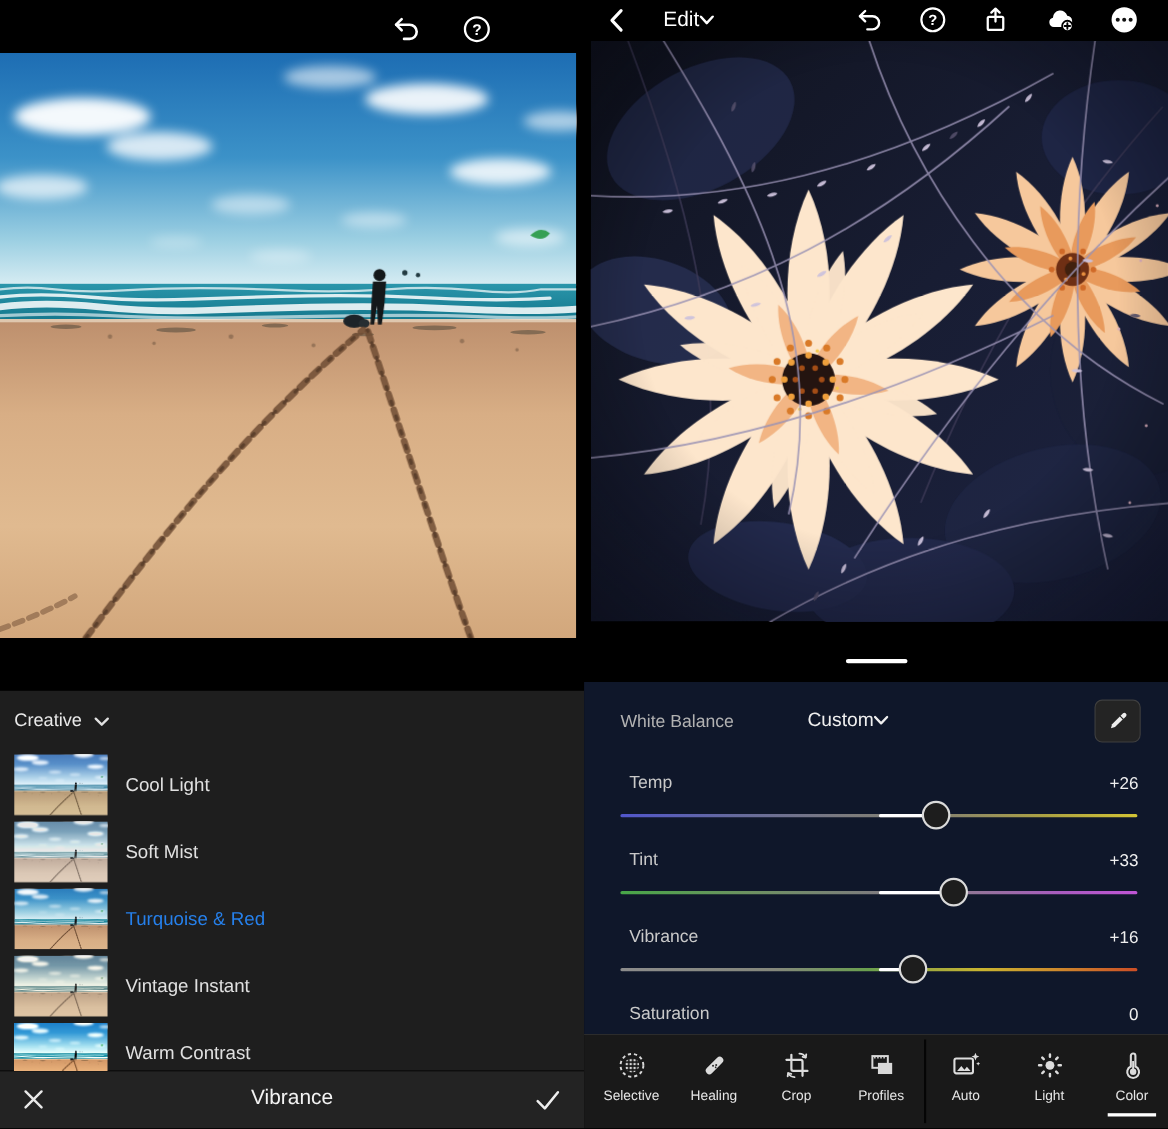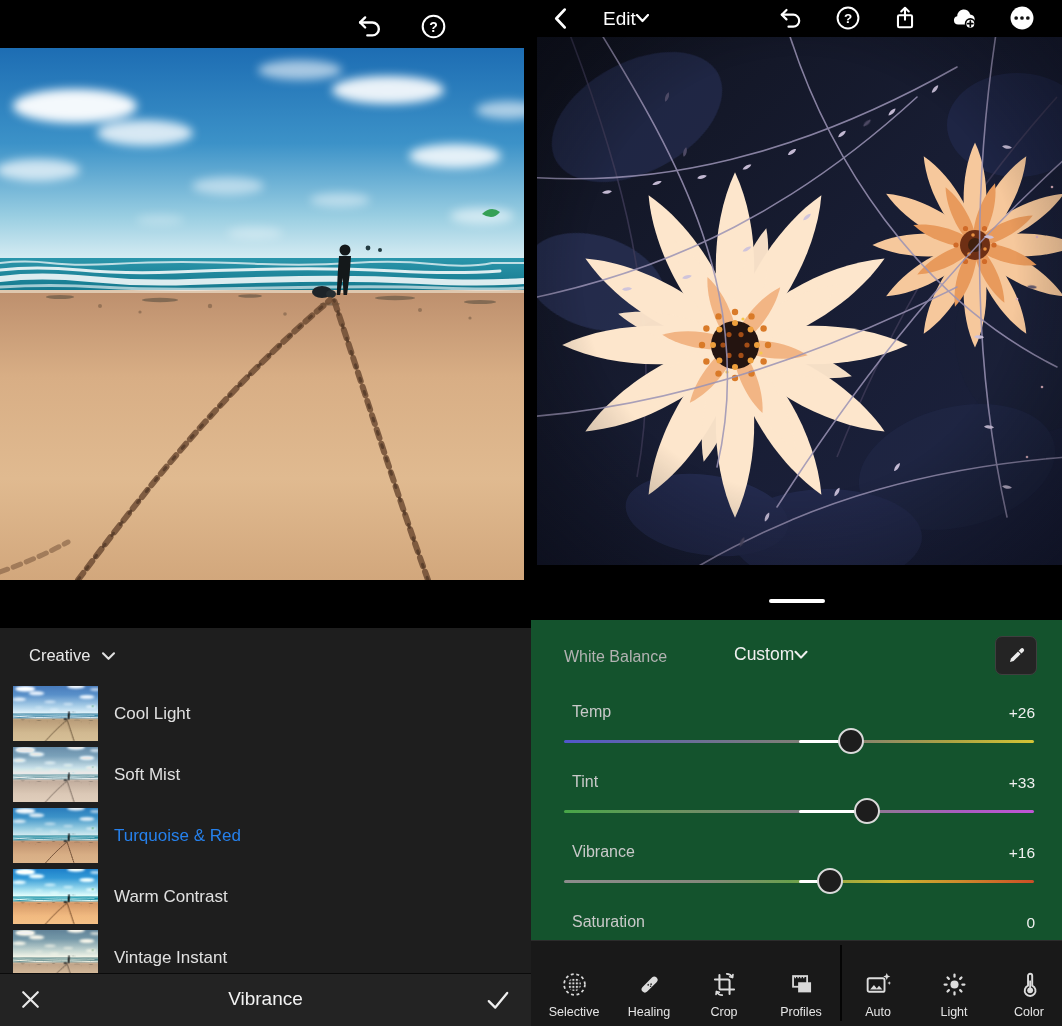--- a/index.html
+++ b/index.html
@@ -22,7 +22,7 @@
   .r-photo{position:absolute;top:37px;left:6px;width:525px;height:528px;overflow:hidden;}
   
   .presets-panel{position:absolute;top:628px;left:0;width:531px;height:345px;background:#1e1e1e;overflow:hidden;}
-  .group-row{position:absolute;left:13px;top:18px;display:flex;align-items:center;gap:11px;color:#e9e9e9;font-size:16.5px;cursor:pointer;margin-left:16px;}
+  .group-row{position:absolute;left:13px;top:18px;display:flex;align-items:center;gap:11px;color:#e9e9e9;font-size:16.5px;cursor:pointer;}
   .preset-list{position:absolute;top:58px;left:0;right:0;}
   .preset-row{height:55px;margin-bottom:6px;display:flex;align-items:center;padding-left:13px;cursor:pointer;text-align:center;}
   .thumb{width:85px;height:55px;overflow:hidden;flex:0 0 85px;background:#333;}

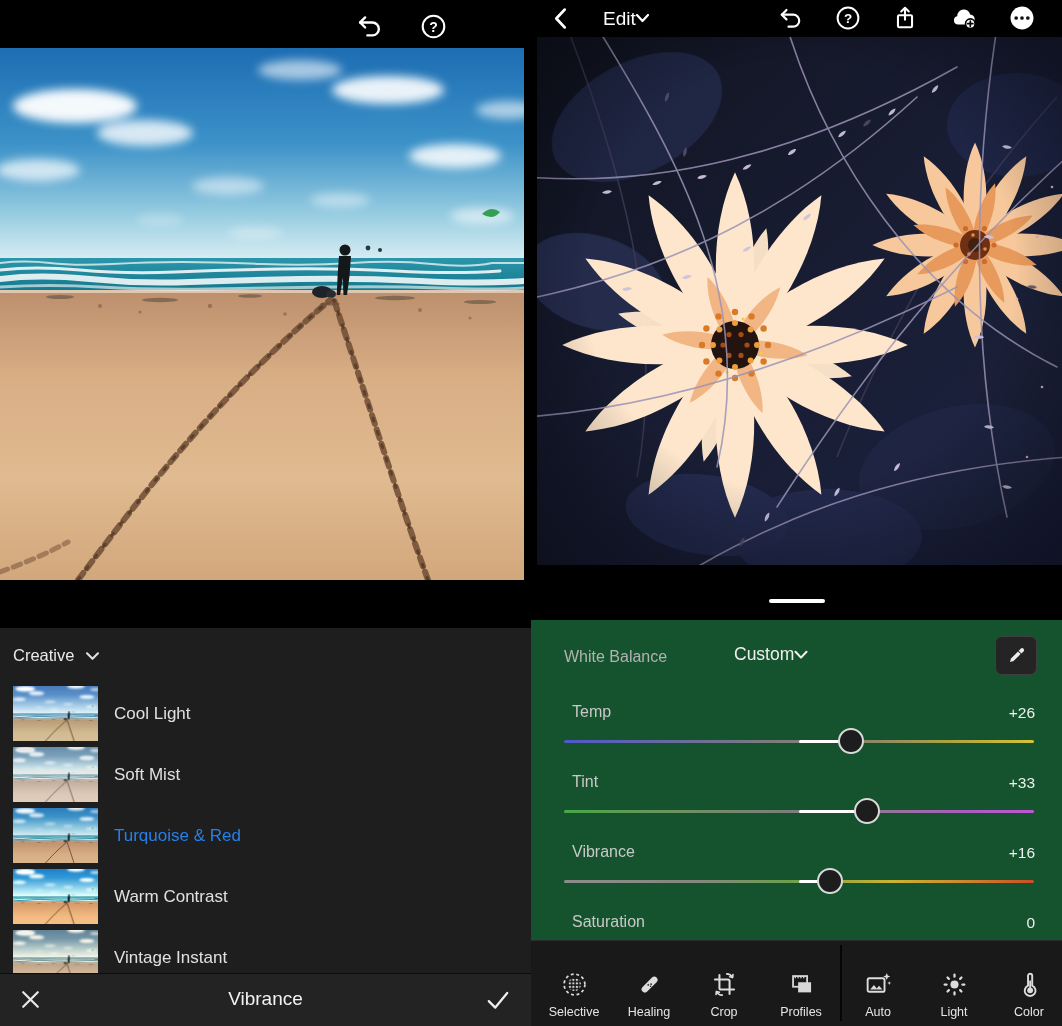--- a/index.html
+++ b/index.html
@@ -38,7 +38,7 @@
   .lb-x{position:absolute;left:18px;top:13px;} .lb-check{position:absolute;right:20px;top:13px;}
   
   .handle{position:absolute;left:238px;top:599px;width:56px;height:4px;border-radius:2px;background:#fff;cursor:grab;}
-  .edit-panel{position:absolute;top:620px;left:0;width:531px;height:320px;background:#14532d;overflow:hidden;}
+  .edit-panel{position:absolute;top:620px;left:0;width:531px;height:320px;background:#0f172a;overflow:hidden;}
   .wb-label{position:absolute;left:33px;top:28px;font-size:16px;color:#b2b2b2;}
   .wb-select{position:absolute;left:203px;top:24px;display:flex;align-items:center;color:#efefef;font-size:17.5px;cursor:pointer;}
   .dropper-btn{position:absolute;right:25px;top:16px;width:42px;height:39px;border:1.5px solid #3f3f3f;border-radius:7px;background:#242424;display:flex;align-items:center;justify-content:center;cursor:pointer;}

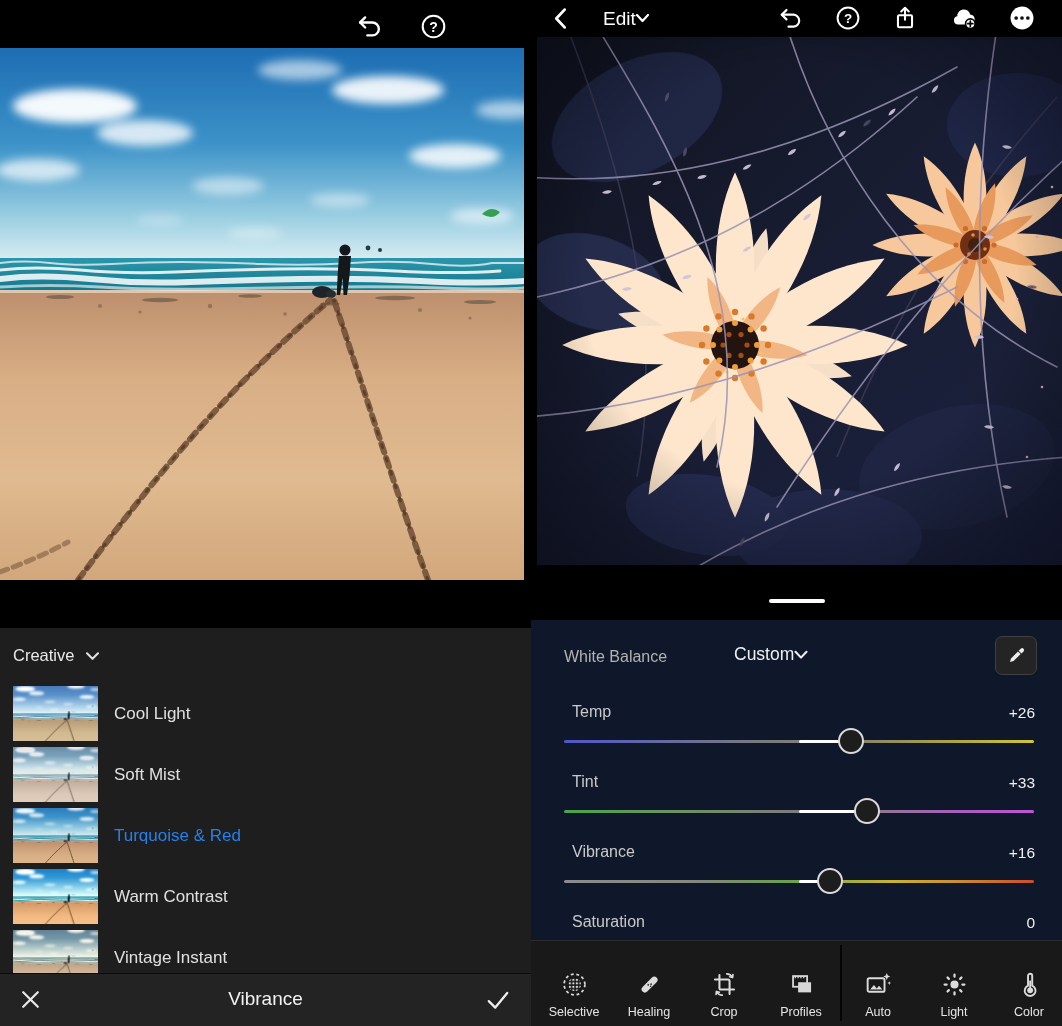--- a/index.html
+++ b/index.html
@@ -198,6 +198,14 @@
             </div>
           <span class="preset-label">Turquoise &amp; Red</span>
         </div>
+        <div class="preset-row f3">
+          <div class="thumb">
+              <svg viewBox="0 30 524 360" preserveAspectRatio="xMidYMid slice">
+                <use href="#beach-scene"></use>
+              </svg>
+            </div>
+          <span class="preset-label">Vintage Instant</span>
+        </div>
         <div class="preset-row f4">
           <div class="thumb">
               <svg viewBox="0 30 524 360" preserveAspectRatio="xMidYMid slice">
@@ -205,14 +213,6 @@
               </svg>
             </div>
           <span class="preset-label">Warm Contrast</span>
-        </div>
-        <div class="preset-row f3">
-          <div class="thumb">
-              <svg viewBox="0 30 524 360" preserveAspectRatio="xMidYMid slice">
-                <use href="#beach-scene"></use>
-              </svg>
-            </div>
-          <span class="preset-label">Vintage Instant</span>
         </div>
       </div>
     </div>

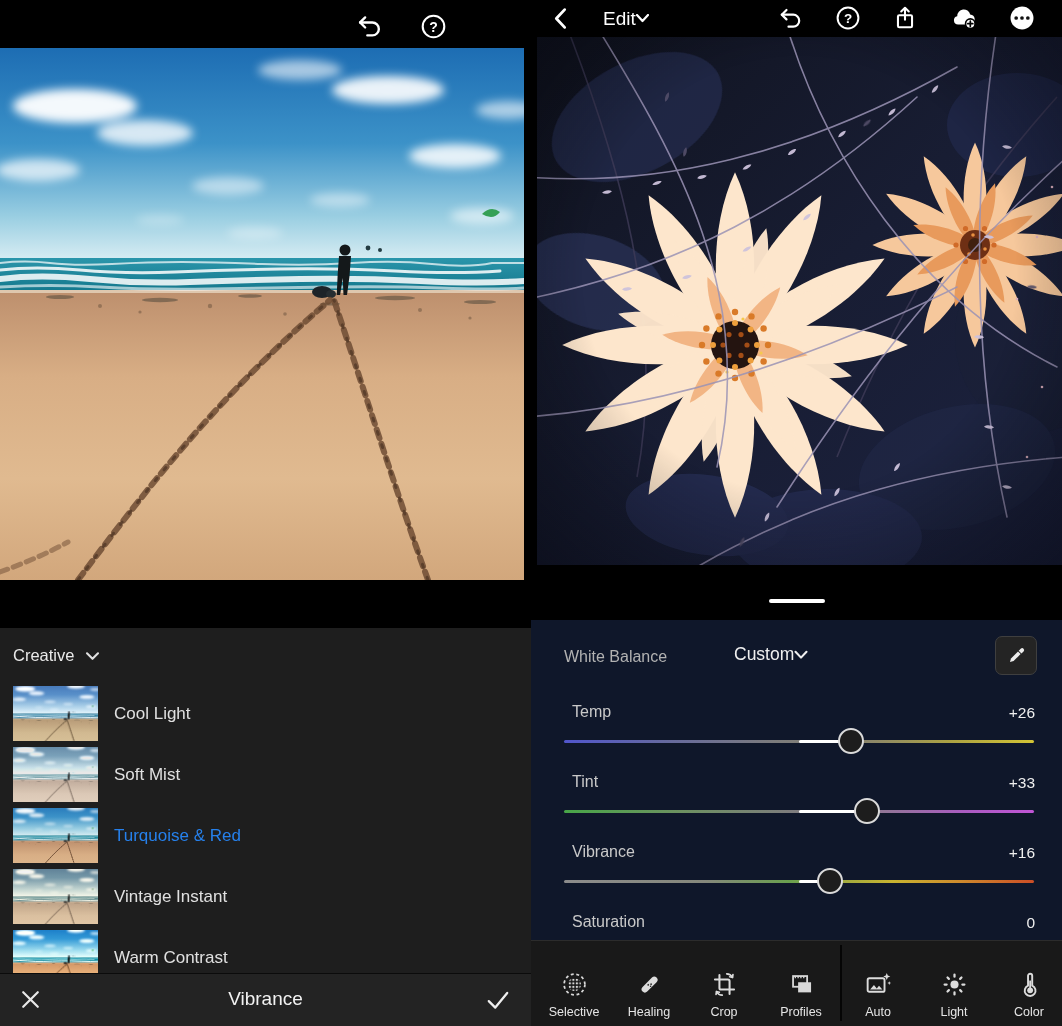--- a/index.html
+++ b/index.html
@@ -53,7 +53,7 @@
   .knob{position:absolute;top:0;width:26px;height:26px;border:2.5px solid #dadada;border-radius:50%;background:#1d1d1d;box-sizing:border-box;cursor:pointer;}
   
   .toolbar{position:absolute;top:940px;left:0;width:531px;height:86px;background:#191919;box-shadow:inset 0 1px 0 #2c2c2c;}
-  .titem{position:absolute;top:29px;width:72px;text-align:center;cursor:pointer;}
+  .titem{position:absolute;top:13px;width:72px;text-align:center;cursor:pointer;}
   .titem .ticon{height:30px;display:flex;align-items:center;justify-content:center;}
   .tlabel{margin-top:6px;font-size:12.5px;color:#e5e5e5;}
   .titem.selected::after{content:"";position:absolute;left:14px;bottom:-12px;width:44px;height:3px;background:#fff;}

